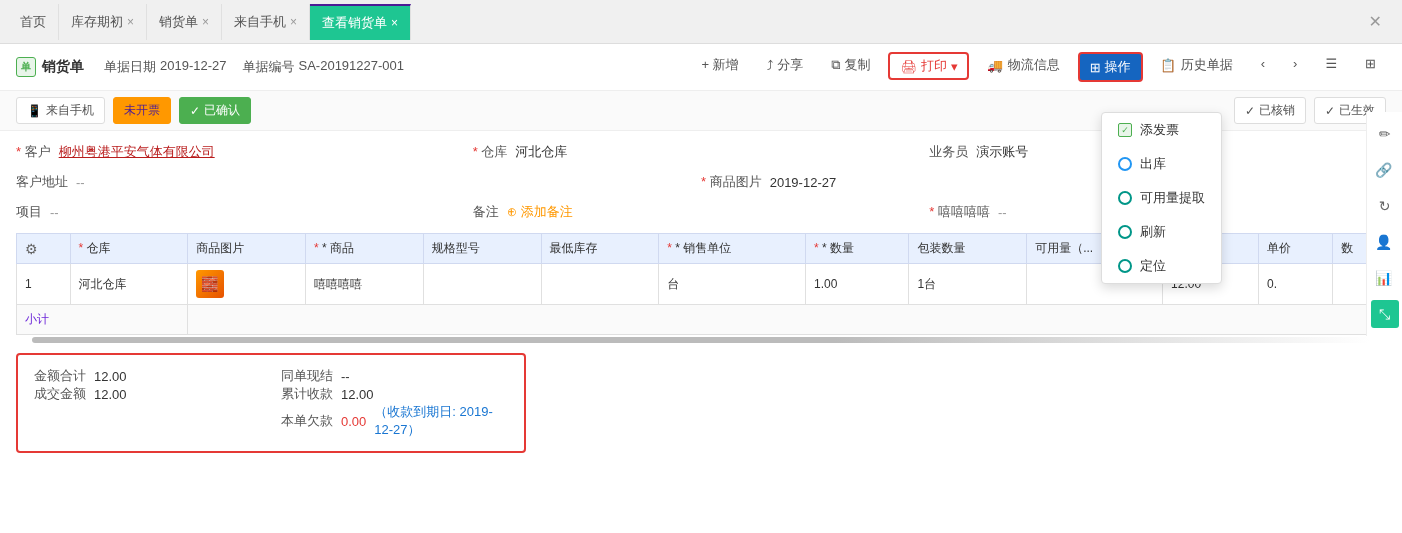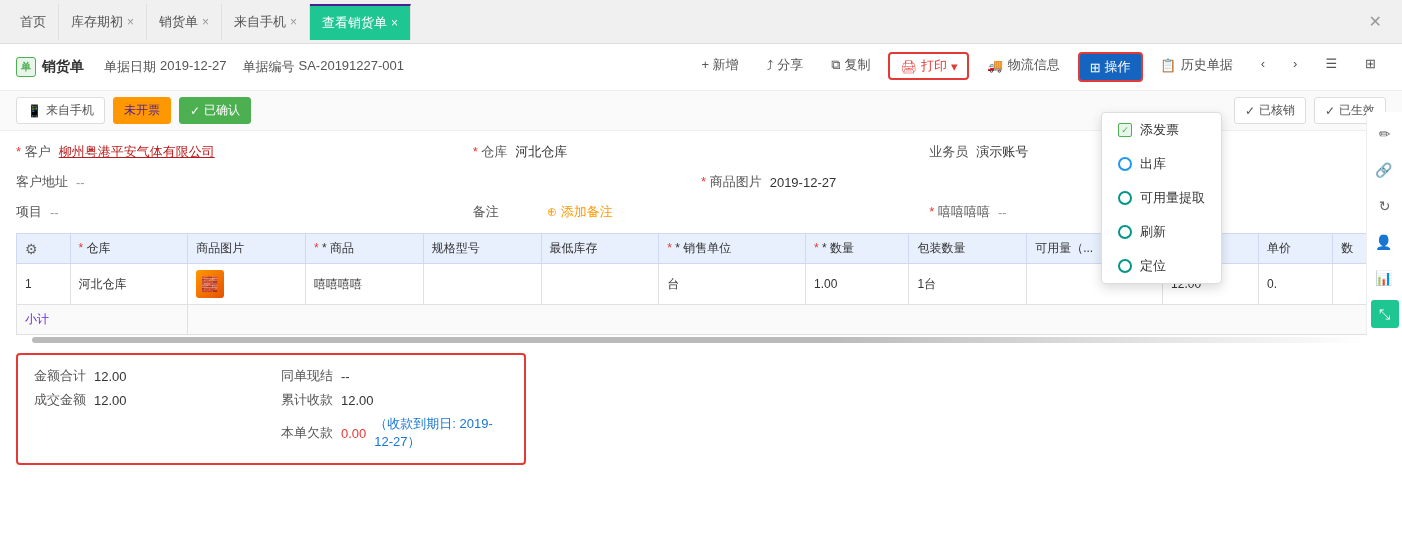--- a/index.html
+++ b/index.html
@@ -432,7 +432,7 @@
         </div>
         <div class="form-field">
           <span class="form-label">备注</span>
-          <span style="color:#ff9800; cursor:pointer;margin-left:40px;">
+          <span style="color:#ff9800; cursor:pointer;">
             <span>⊕ </span>
             <span>添加备注</span>
           </span>

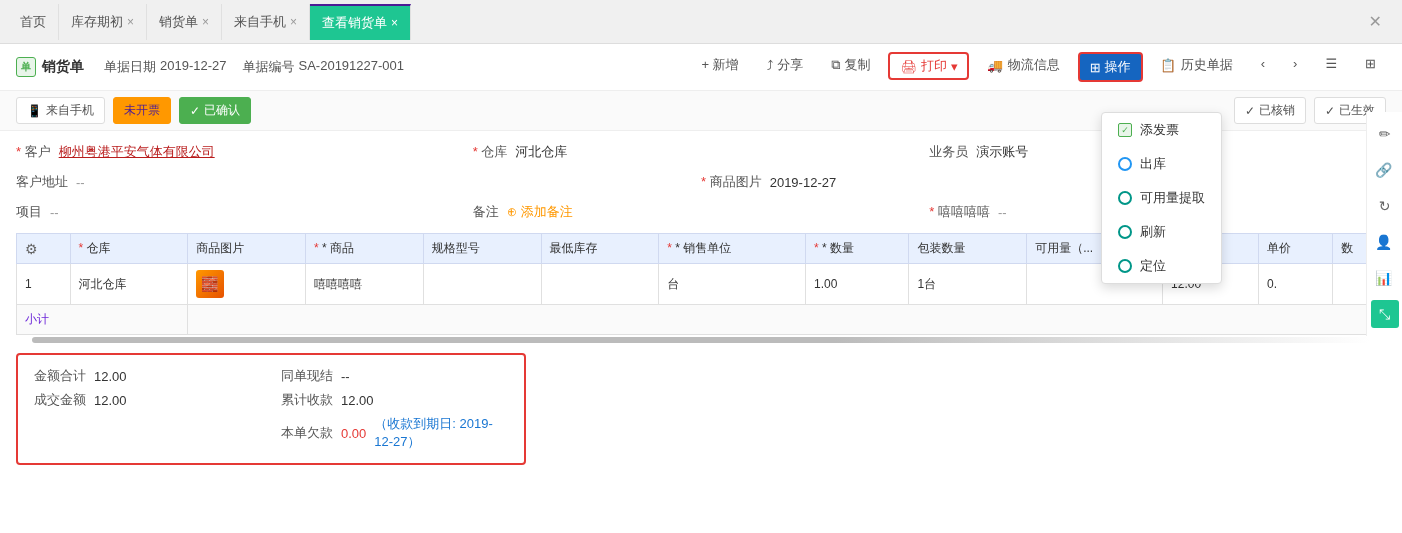--- a/index.html
+++ b/index.html
@@ -206,7 +206,7 @@
     .payment-grid {
       display: grid;
       grid-template-columns: 1fr 1fr;
-      gap: 6px 20px;
+      gap: 0 20px;
     }
     .payment-item { display: flex; align-items: center; gap: 8px; font-size: 13px; }
     .payment-item-label { color: #555; white-space: nowrap; }

